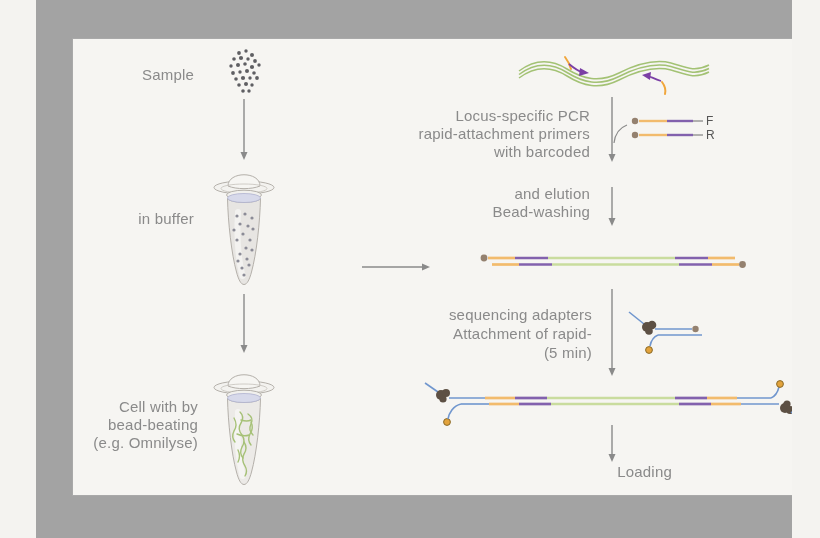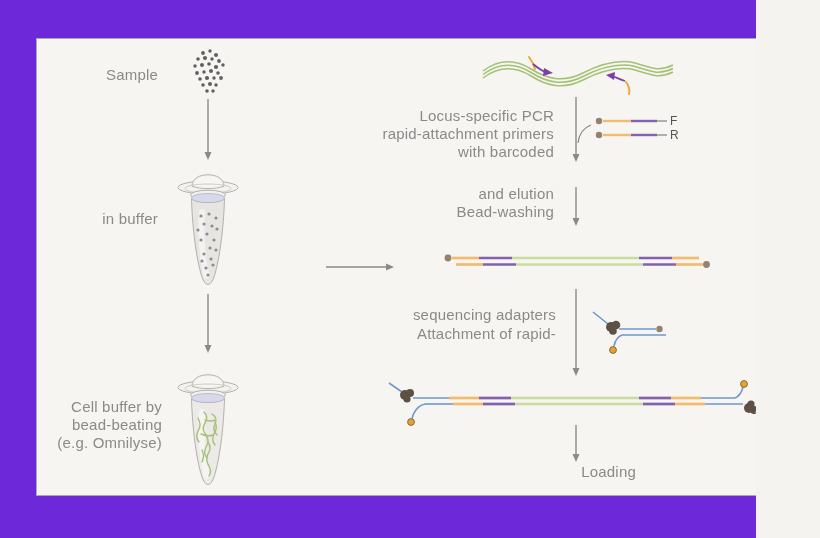--- a/index.html
+++ b/index.html
@@ -5,8 +5,8 @@
   html,body{margin:0;padding:0;background:#f4f3f0;}
   *{box-sizing:border-box;}
   .stage{
-    position:relative;width:756px;height:538px;background:#6d28d9;
-    font-family:"Liberation Sans",sans-serif;overflow:hidden;
+    position:relative;width:756px;height:538px;background:#a3a3a3;
+    font-family:"Liberation Sans",sans-serif;overflow:hidden;margin-left:36px;
   }
   .panel{
     position:absolute;left:36px;top:38px;width:747px;height:458px;

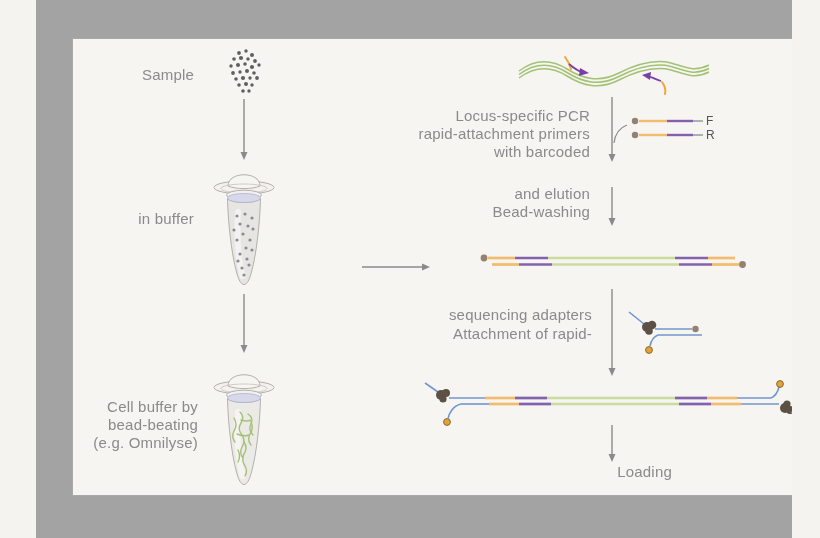--- a/index.html
+++ b/index.html
@@ -229,6 +229,7 @@
     <div class="lbl r" style="left:337px;top:266px;width:182px;line-height:19px;">
       <div>sequencing adapters</div>
       <div>Attachment of rapid-</div>
+      <div>(5 min)</div>
     </div>
 
     <svg style="left:549px;top:262px;" width="110" height="60" viewBox="0 0 110 60">

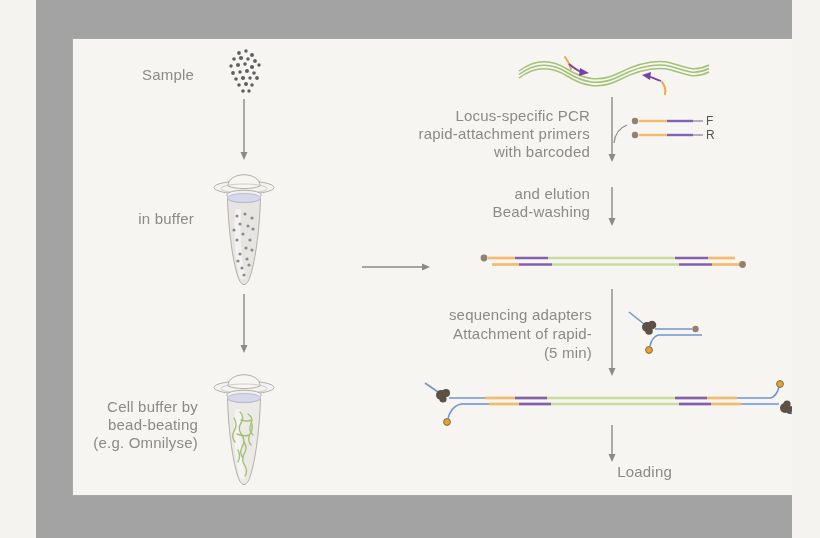--- a/index.html
+++ b/index.html
@@ -138,7 +138,7 @@
     </svg>
 
     <div class="lbl r" style="left:0;top:359px;width:125px;">
-      <div>Cell buffer by</div>
+      <div>Cell with by</div>
       <div>bead-beating</div>
       <div>(e.g. Omnilyse)</div>
     </div>

